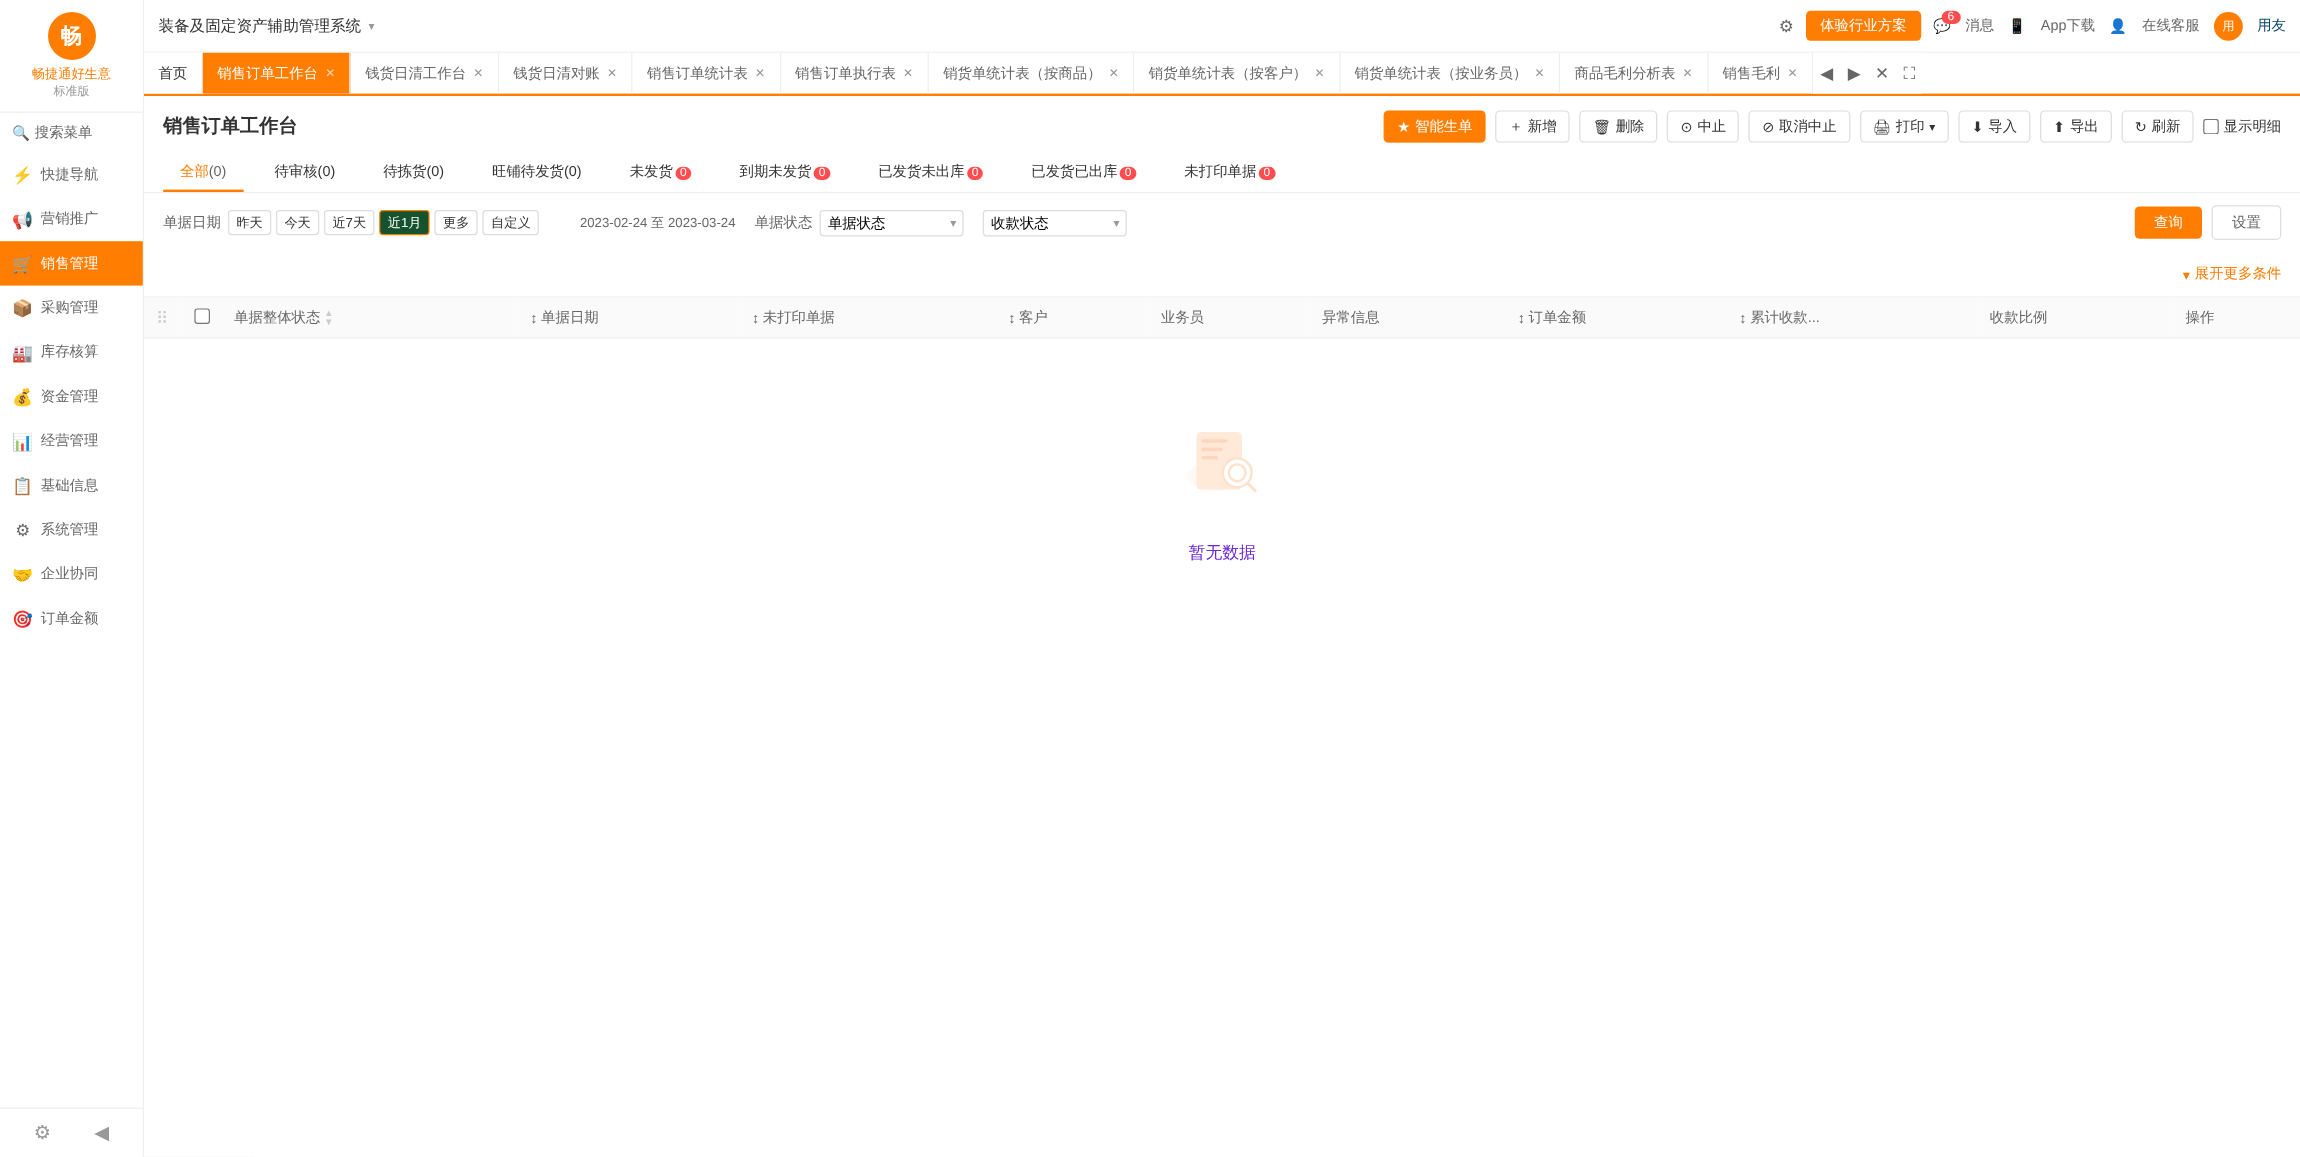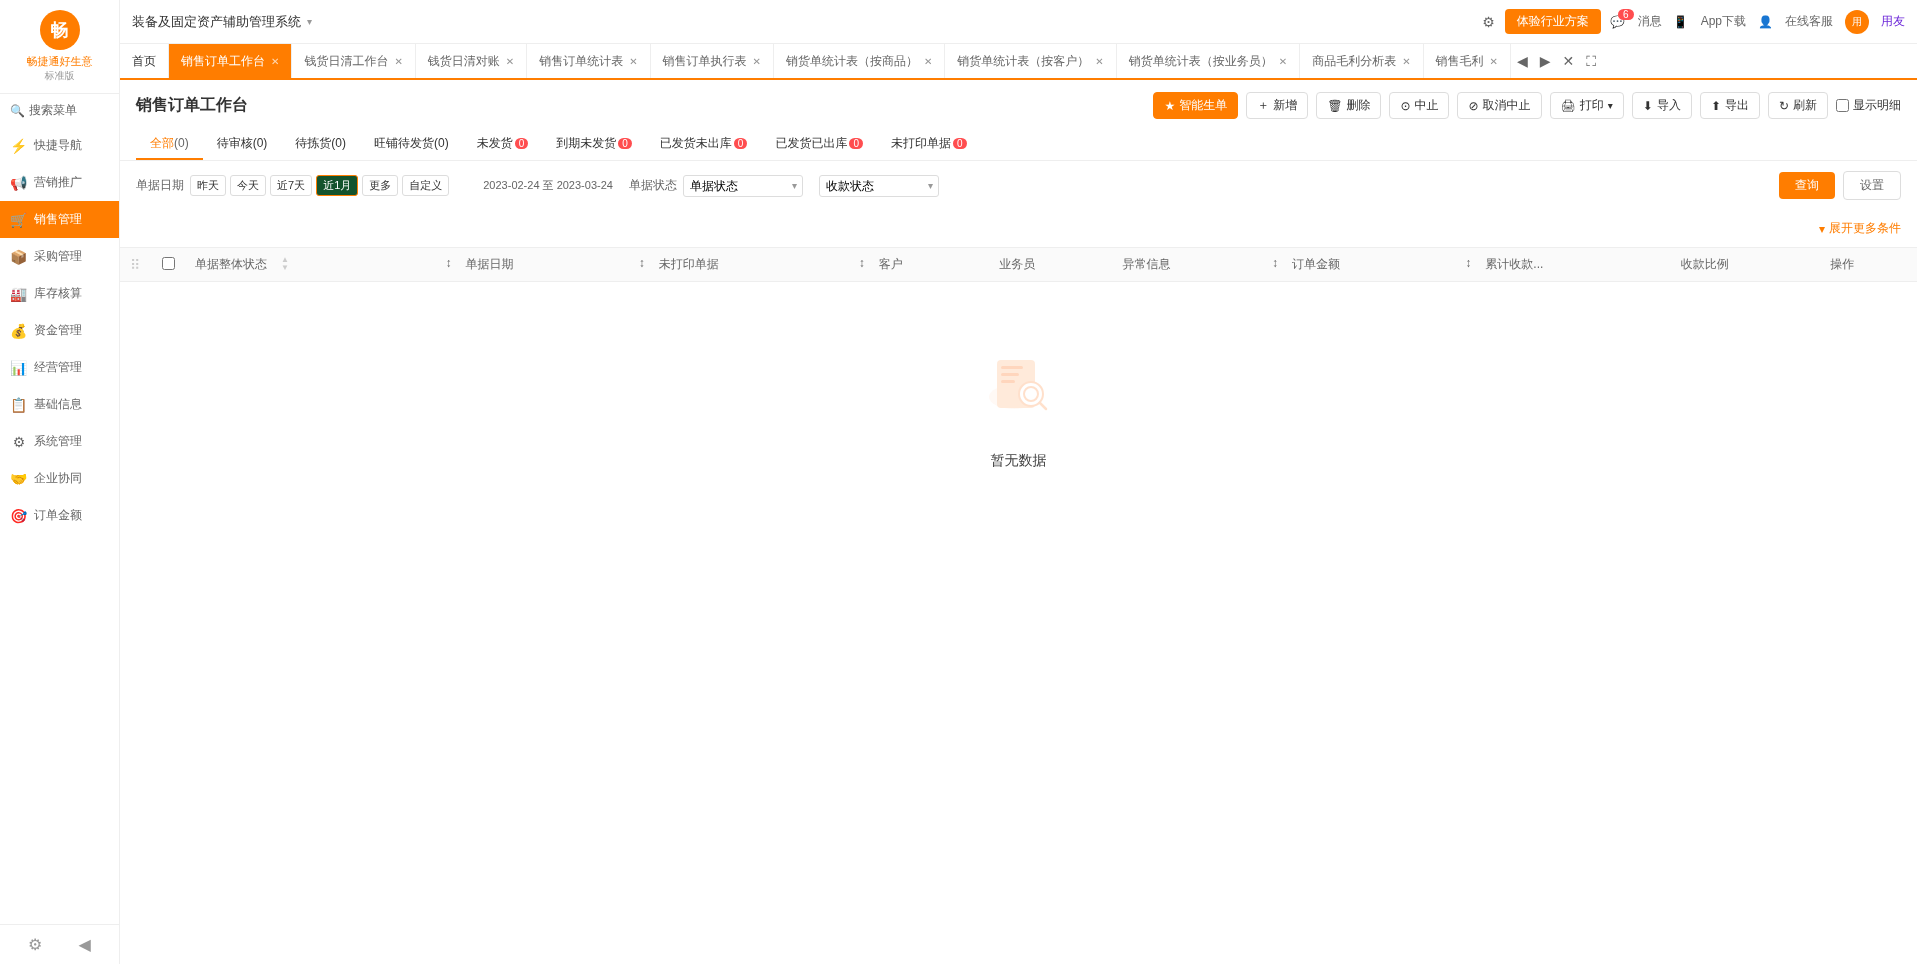--- a/index.html
+++ b/index.html
@@ -244,7 +244,7 @@
       <span style="cursor:pointer;">👤</span>
       <span style="cursor:pointer;color:#666;">在线客服</span>
       <span style="width:24px;height:24px;background:#ff7d00;border-radius:50%;display:inline-flex;align-items:center;justify-content:center;color:#fff;font-size:10px;">用</span>
-      <span style="cursor:pointer;color:#6d28d9;">用友</span>
+      <span style="cursor:pointer;color:#0c4a6e;">用友</span>
     </div>
   </div>
 

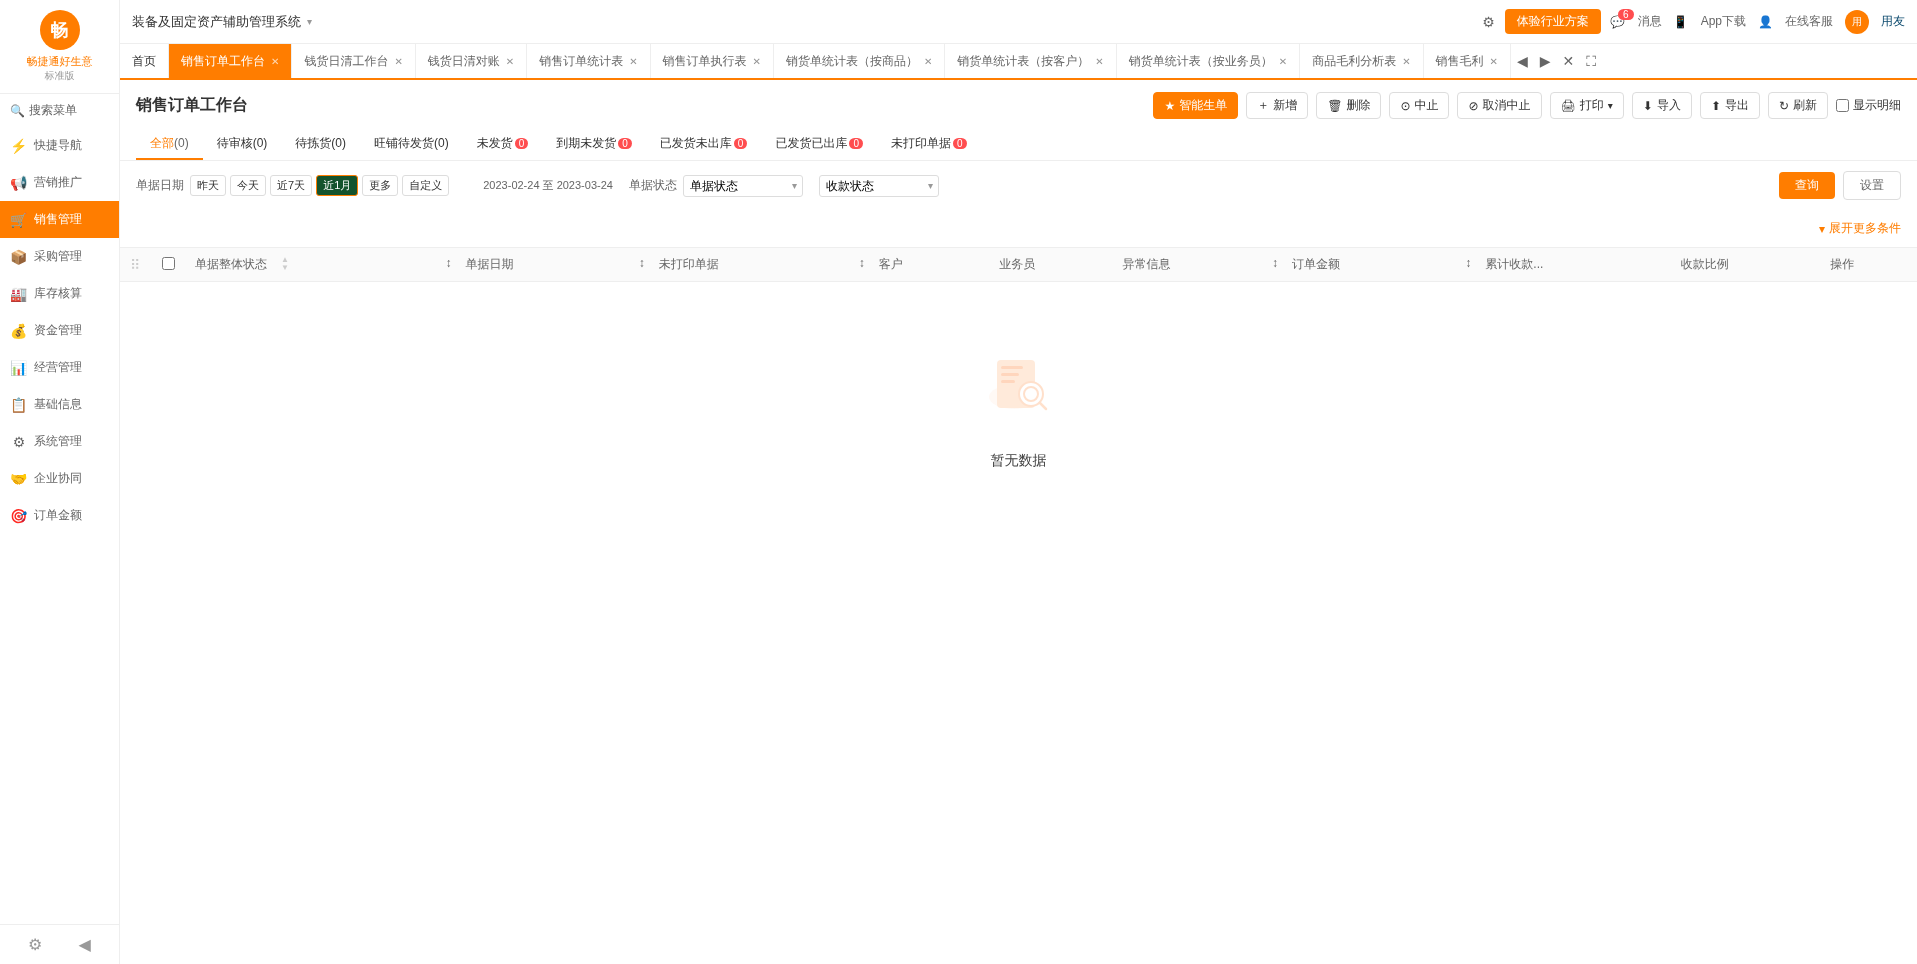--- a/index.html
+++ b/index.html
@@ -90,7 +90,7 @@
 
     
     .subtabs {
-      padding: 10px 16px 0; background: #fff; display: flex; align-items: flex-start; gap: 0; border-bottom: 1px solid #eee;
+      padding: 10px 16px 0; background: #fff; display: flex; align-items: flex-start; gap: 12px; border-bottom: 1px solid #eee;
     }
     .subtab {
       padding: 6px 14px; cursor: pointer; font-size: 12px; color: #333;

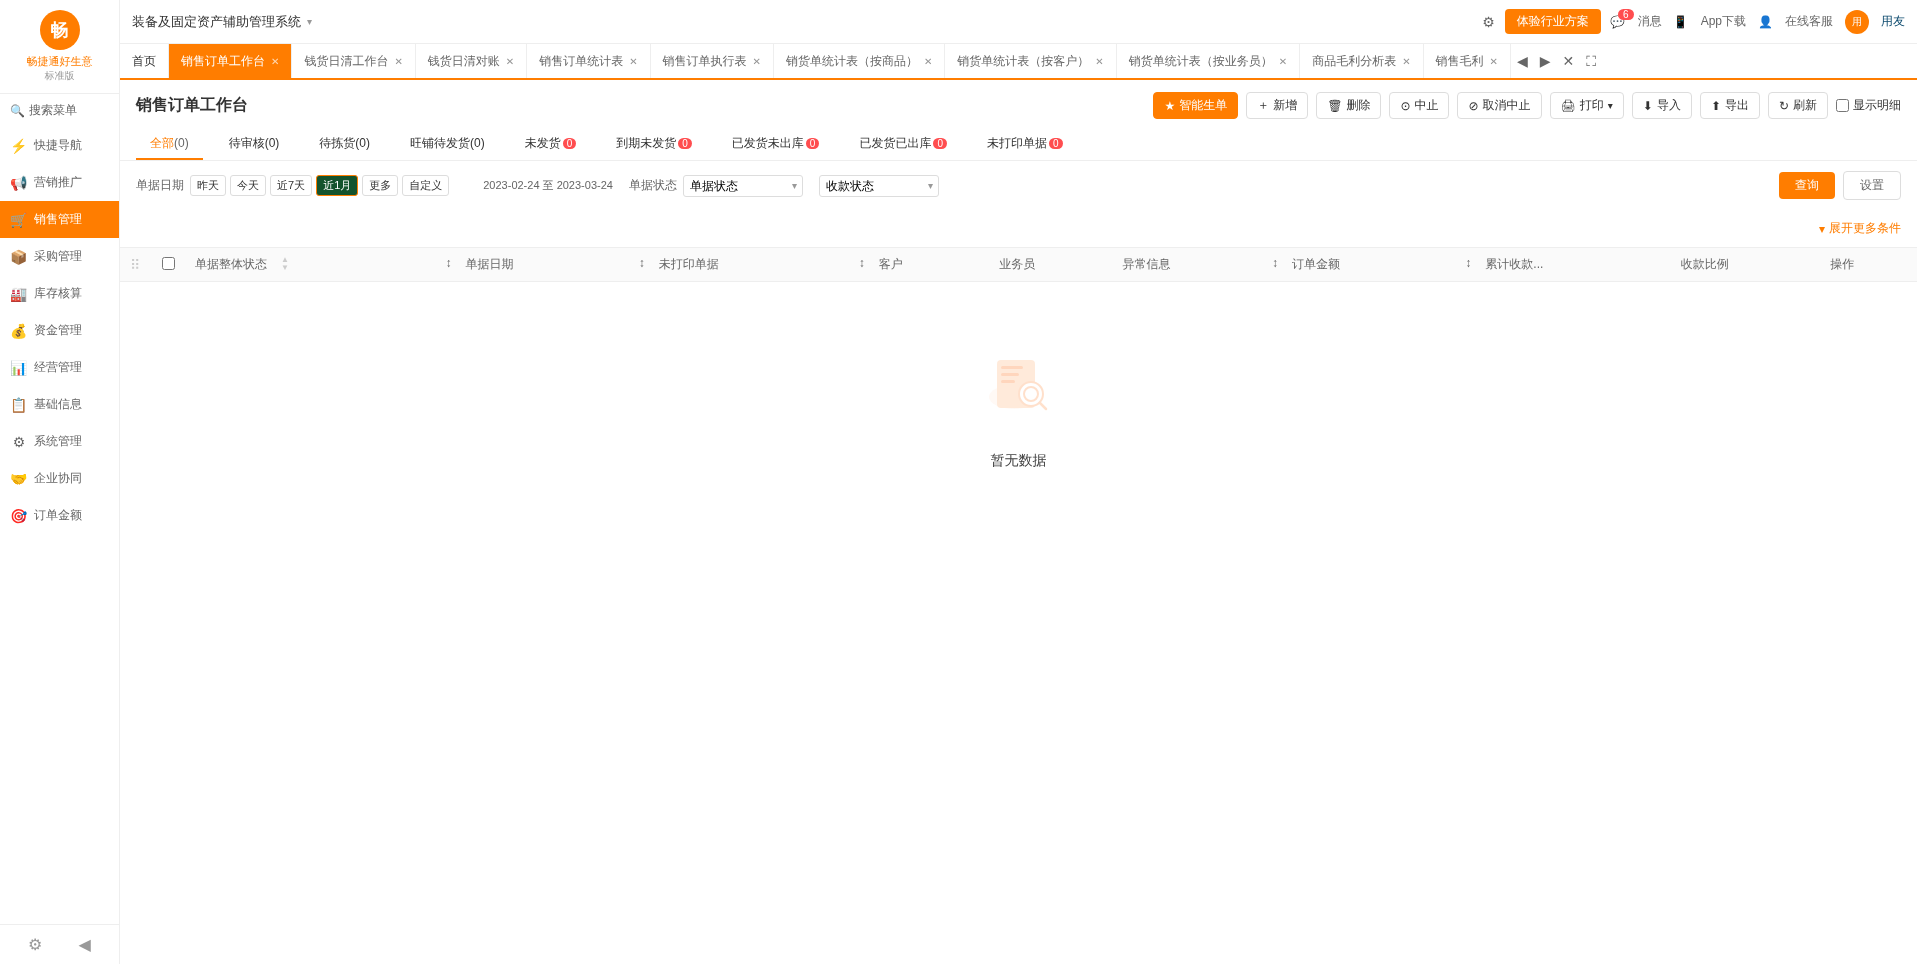--- a/index.html
+++ b/index.html
@@ -134,7 +134,7 @@
     table { width: 100%; border-collapse: collapse; font-size: 12px; }
     thead tr { background: #fafafa; }
     th { padding: 8px 10px; text-align: left; color: #666; font-weight: normal; border-bottom: 1px solid #eee; white-space: nowrap; }
-    .col-sort { display: flex; gap: 14px; cursor: pointer; }
+    .col-sort { display: flex; align-items: center; gap: 3px; cursor: pointer; }
     .sort-arrows { display: flex; flex-direction: column; font-size: 8px; color: #ccc; line-height: 1; }
     th:first-child { width: 32px; }
     .drag-handle { color: #ccc; font-size: 14px; cursor: grab; }

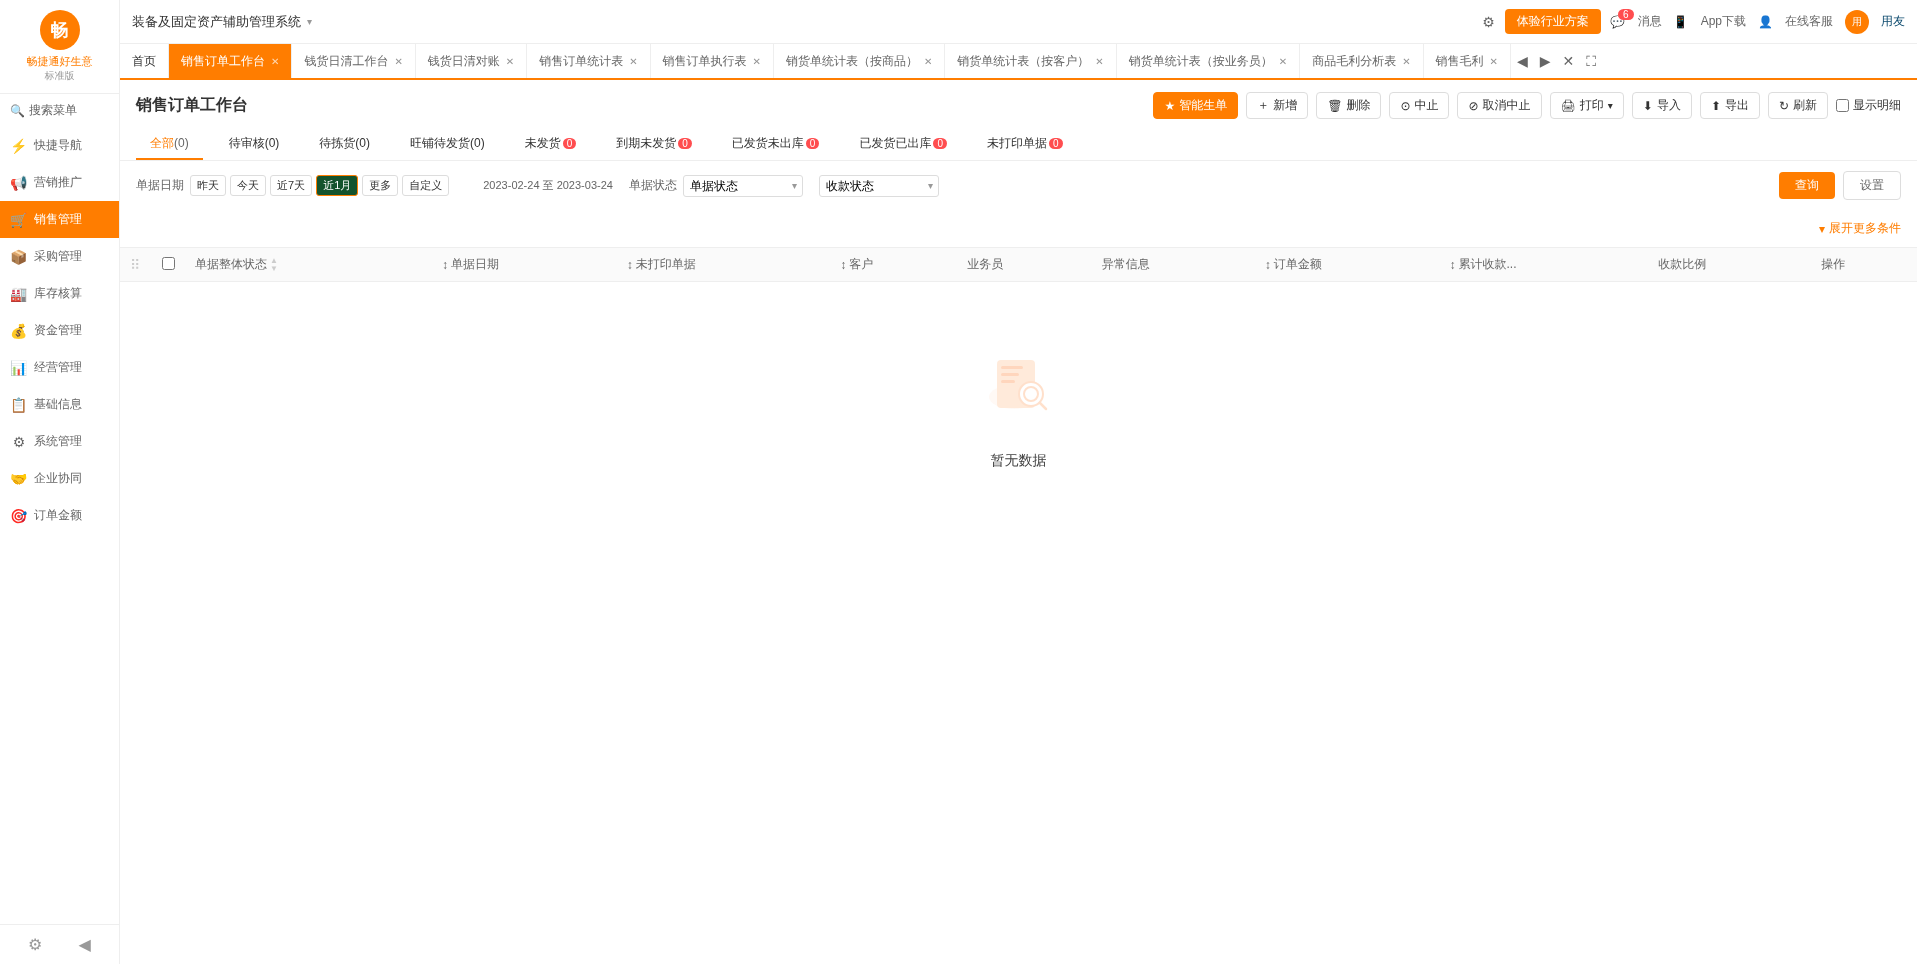--- a/index.html
+++ b/index.html
@@ -145,7 +145,7 @@
       padding: 60px 20px; color: #ccc;
     }
     .empty-icon { font-size: 60px; margin-bottom: 16px; opacity: 0.4; color: #ffb380; }
-    .empty-text { font-size: 14px; color: #404040; }
+    .empty-text { font-size: 14px; color: #6d28d9; }
 
     
     .table-footer {

